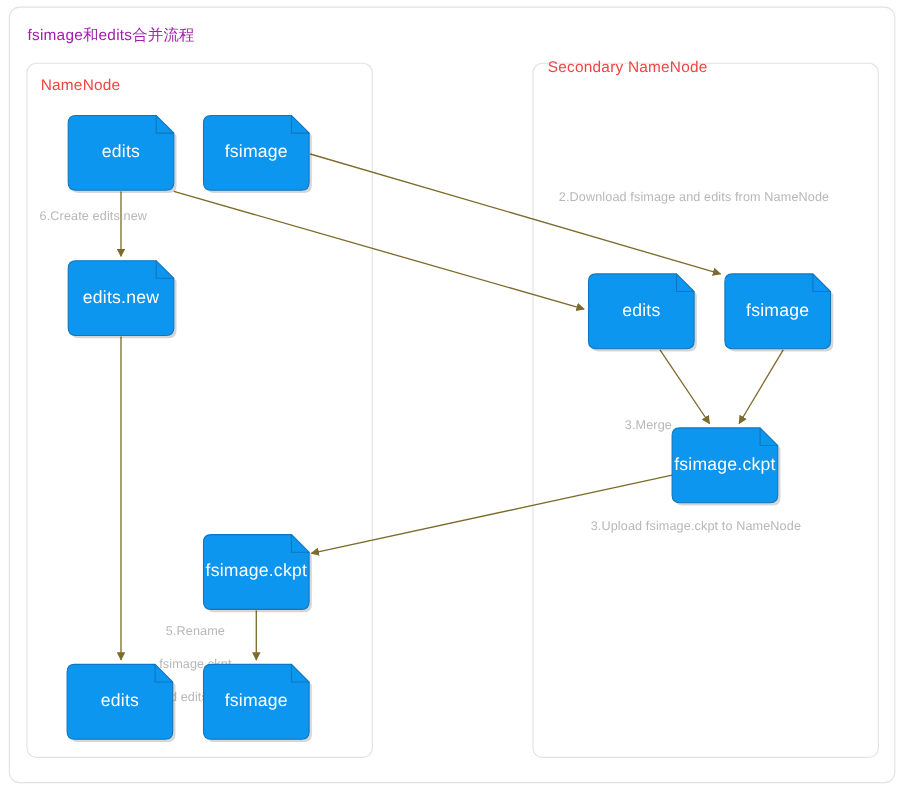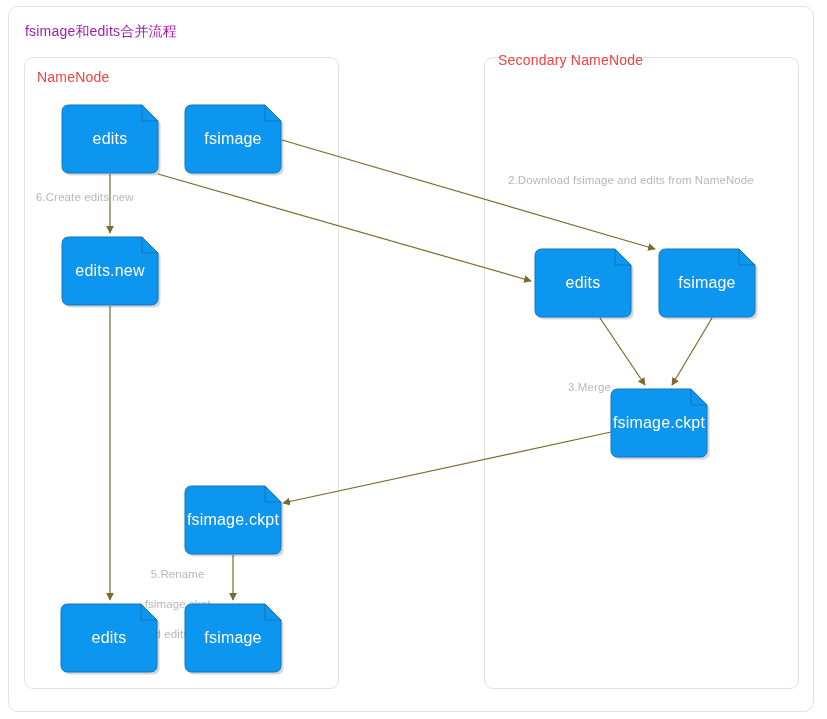--- a/index.html
+++ b/index.html
@@ -151,6 +151,7 @@
 
   <div class="edge-label" style="left:568px; top:380px;">3.Merge</div>
 
+  <div class="edge-label" style="left:537px; top:472px;">3.Upload fsimage.ckpt to NameNode</div>
 
   <div class="edge-label center" style="left:124px; top:552px; width:94px;text-align:center;">
     <span>5.Rename</span><br>

